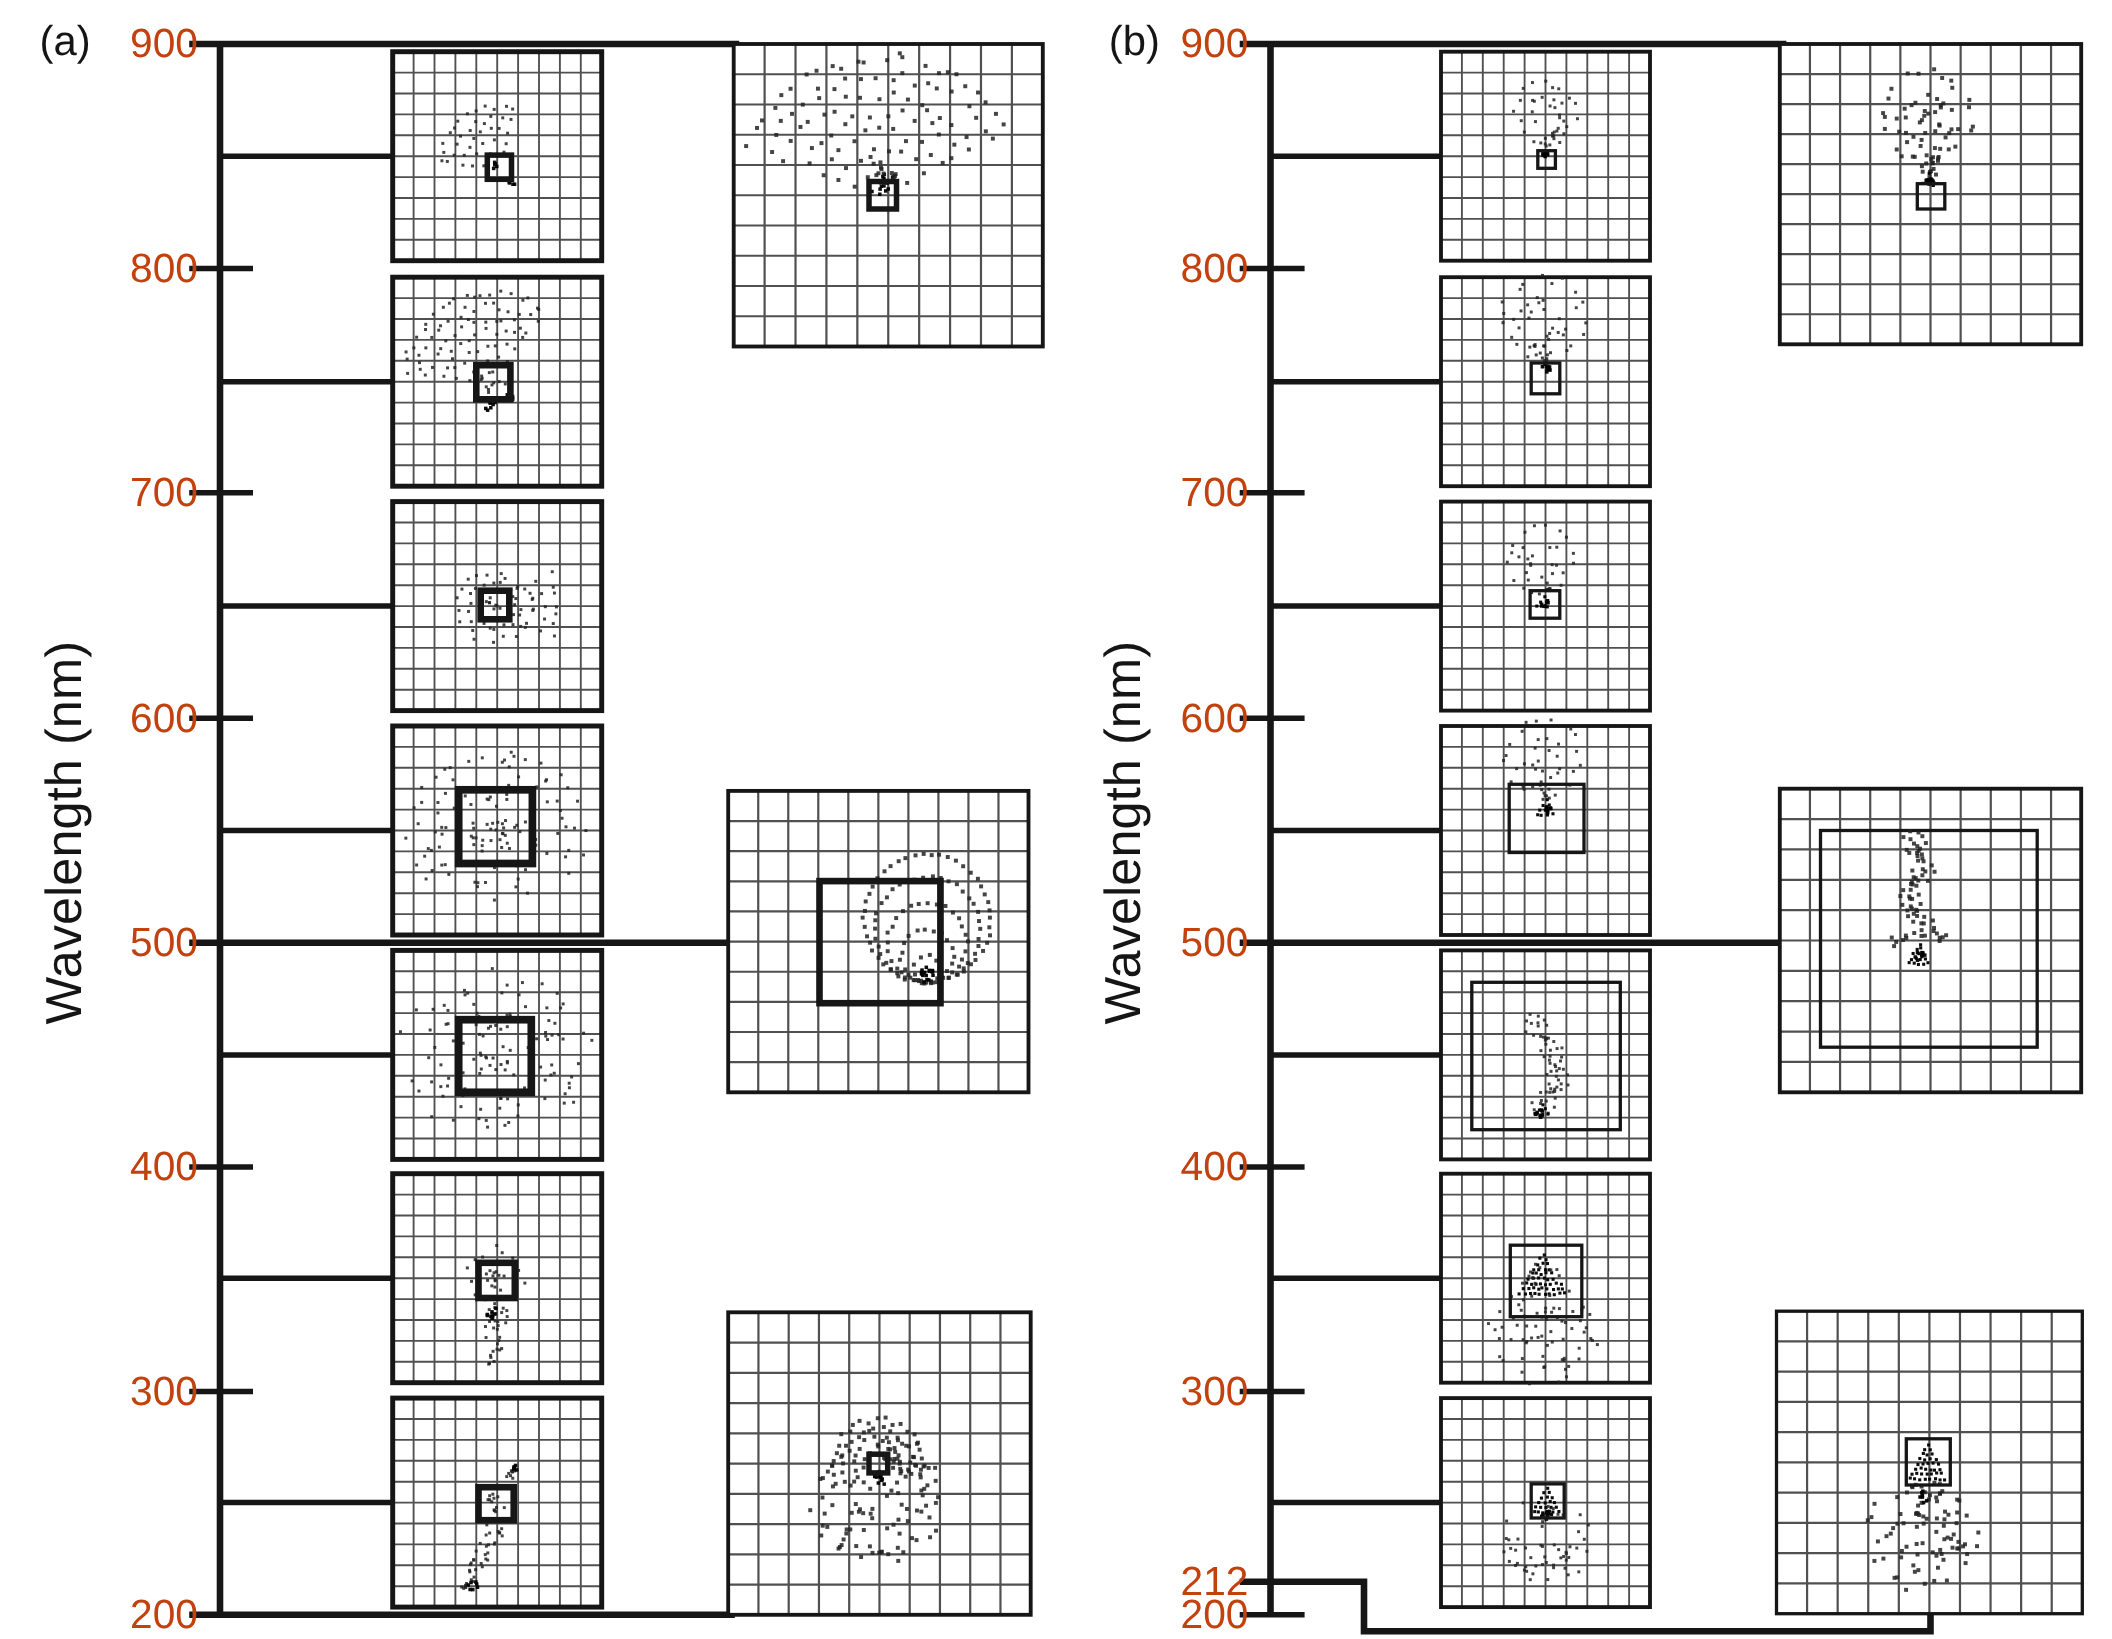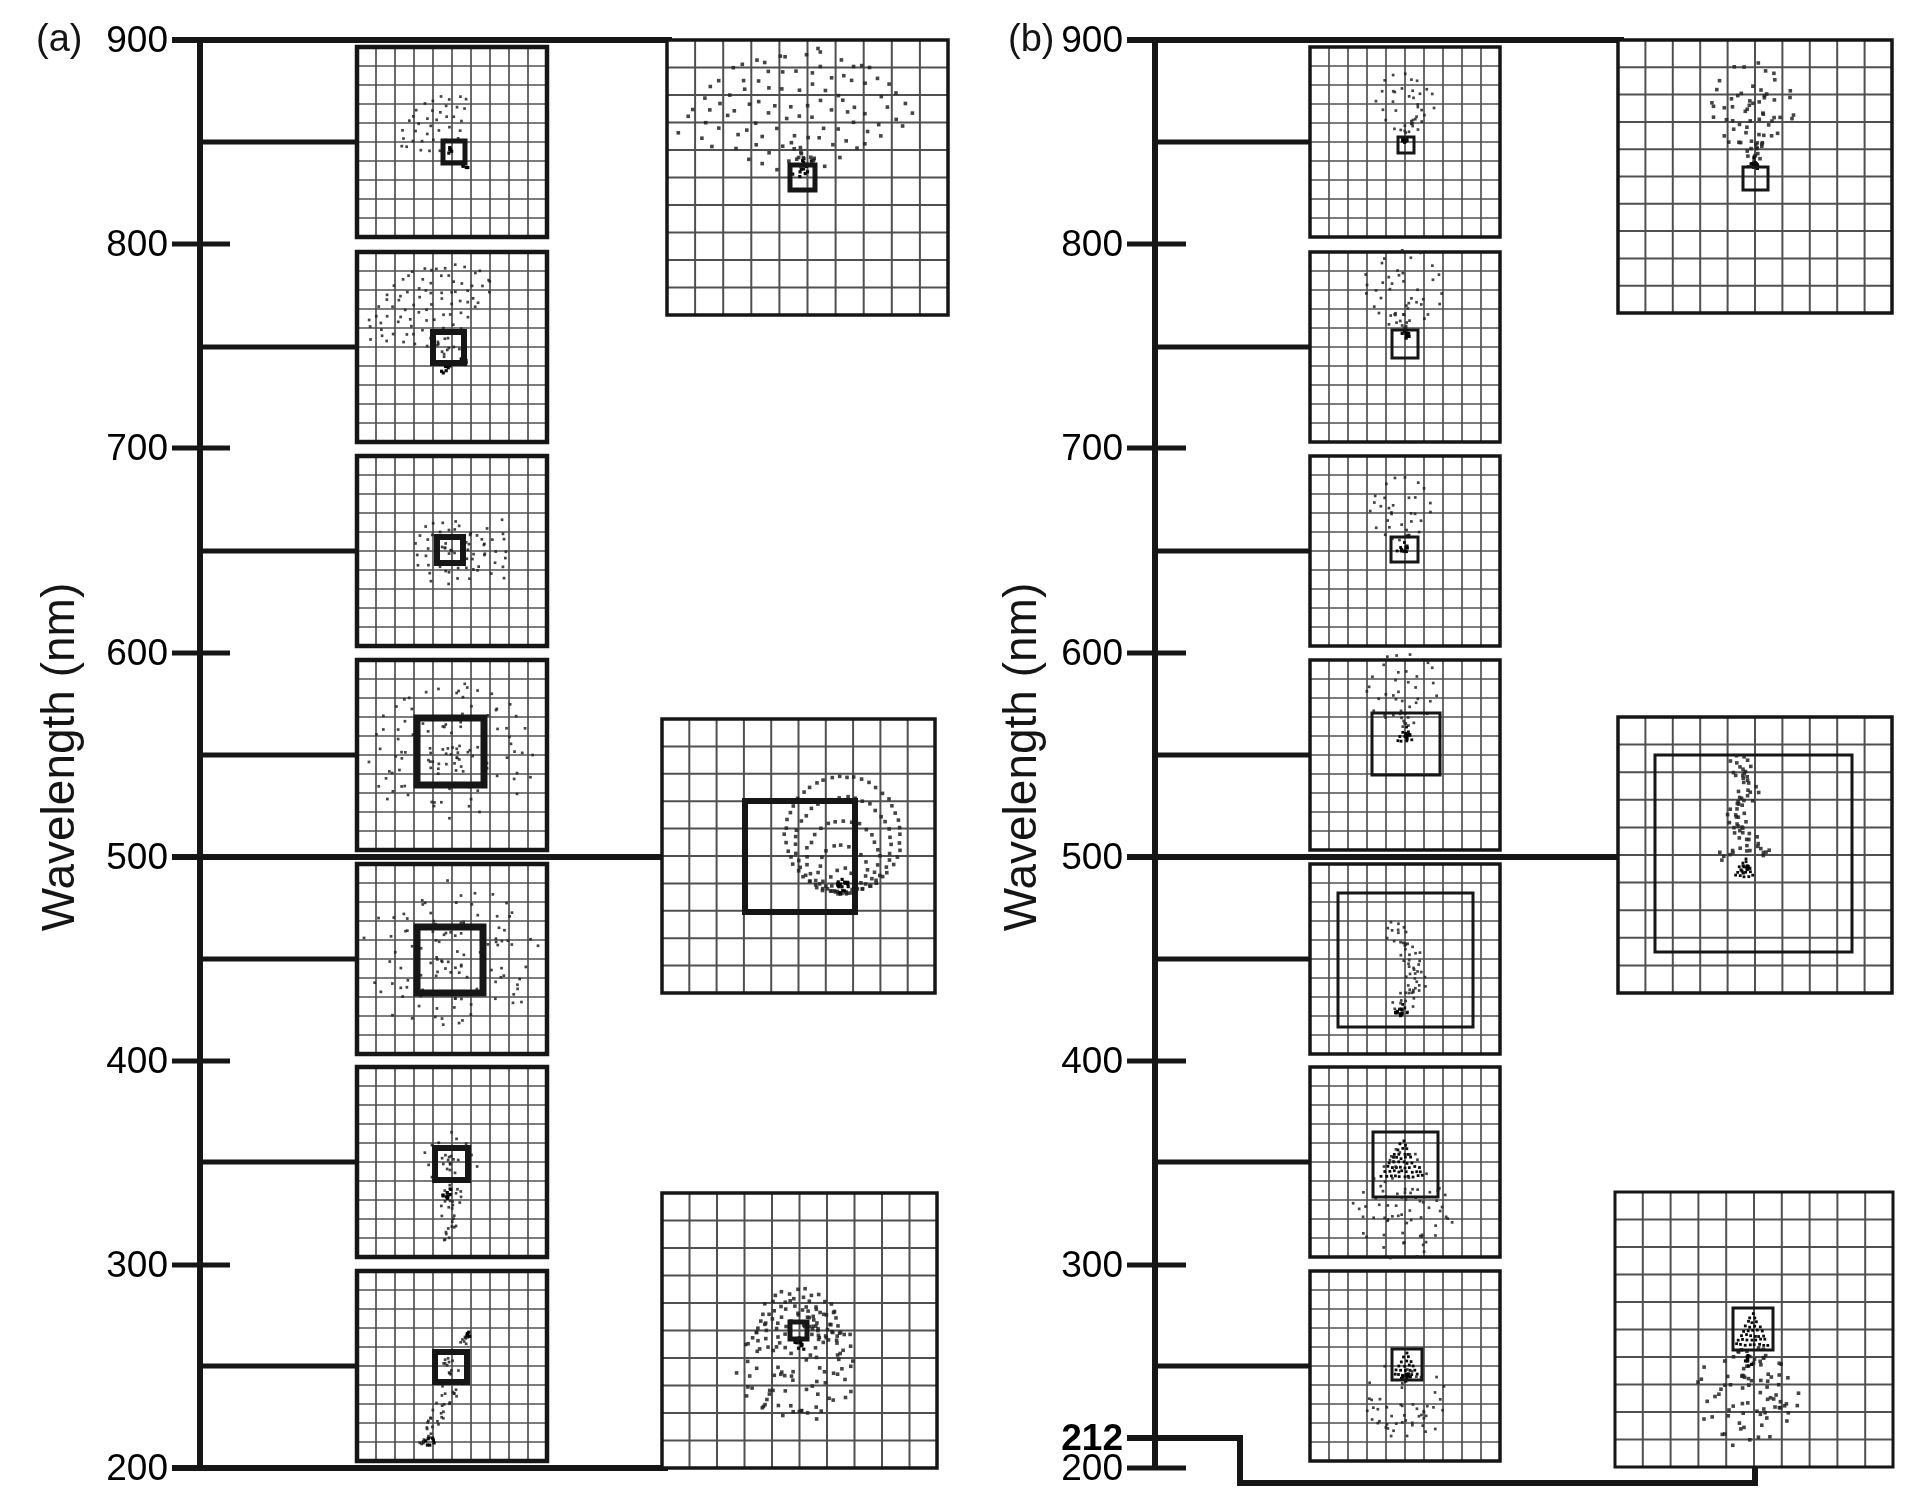--- a/index.html
+++ b/index.html
@@ -10,7 +10,7 @@
   .axis-label{position:absolute;font-size:46px;line-height:46px;white-space:nowrap;
               transform:translate(-50%,-50%) rotate(-90deg);color:#151515;}
   .tick-label{position:absolute;font-size:37px;line-height:38px;height:38px;
-              text-align:right;color:#000000;}
+              text-align:right;color:#c2410c;padding-left:12px;}
 </style>
 </head>
 <body>

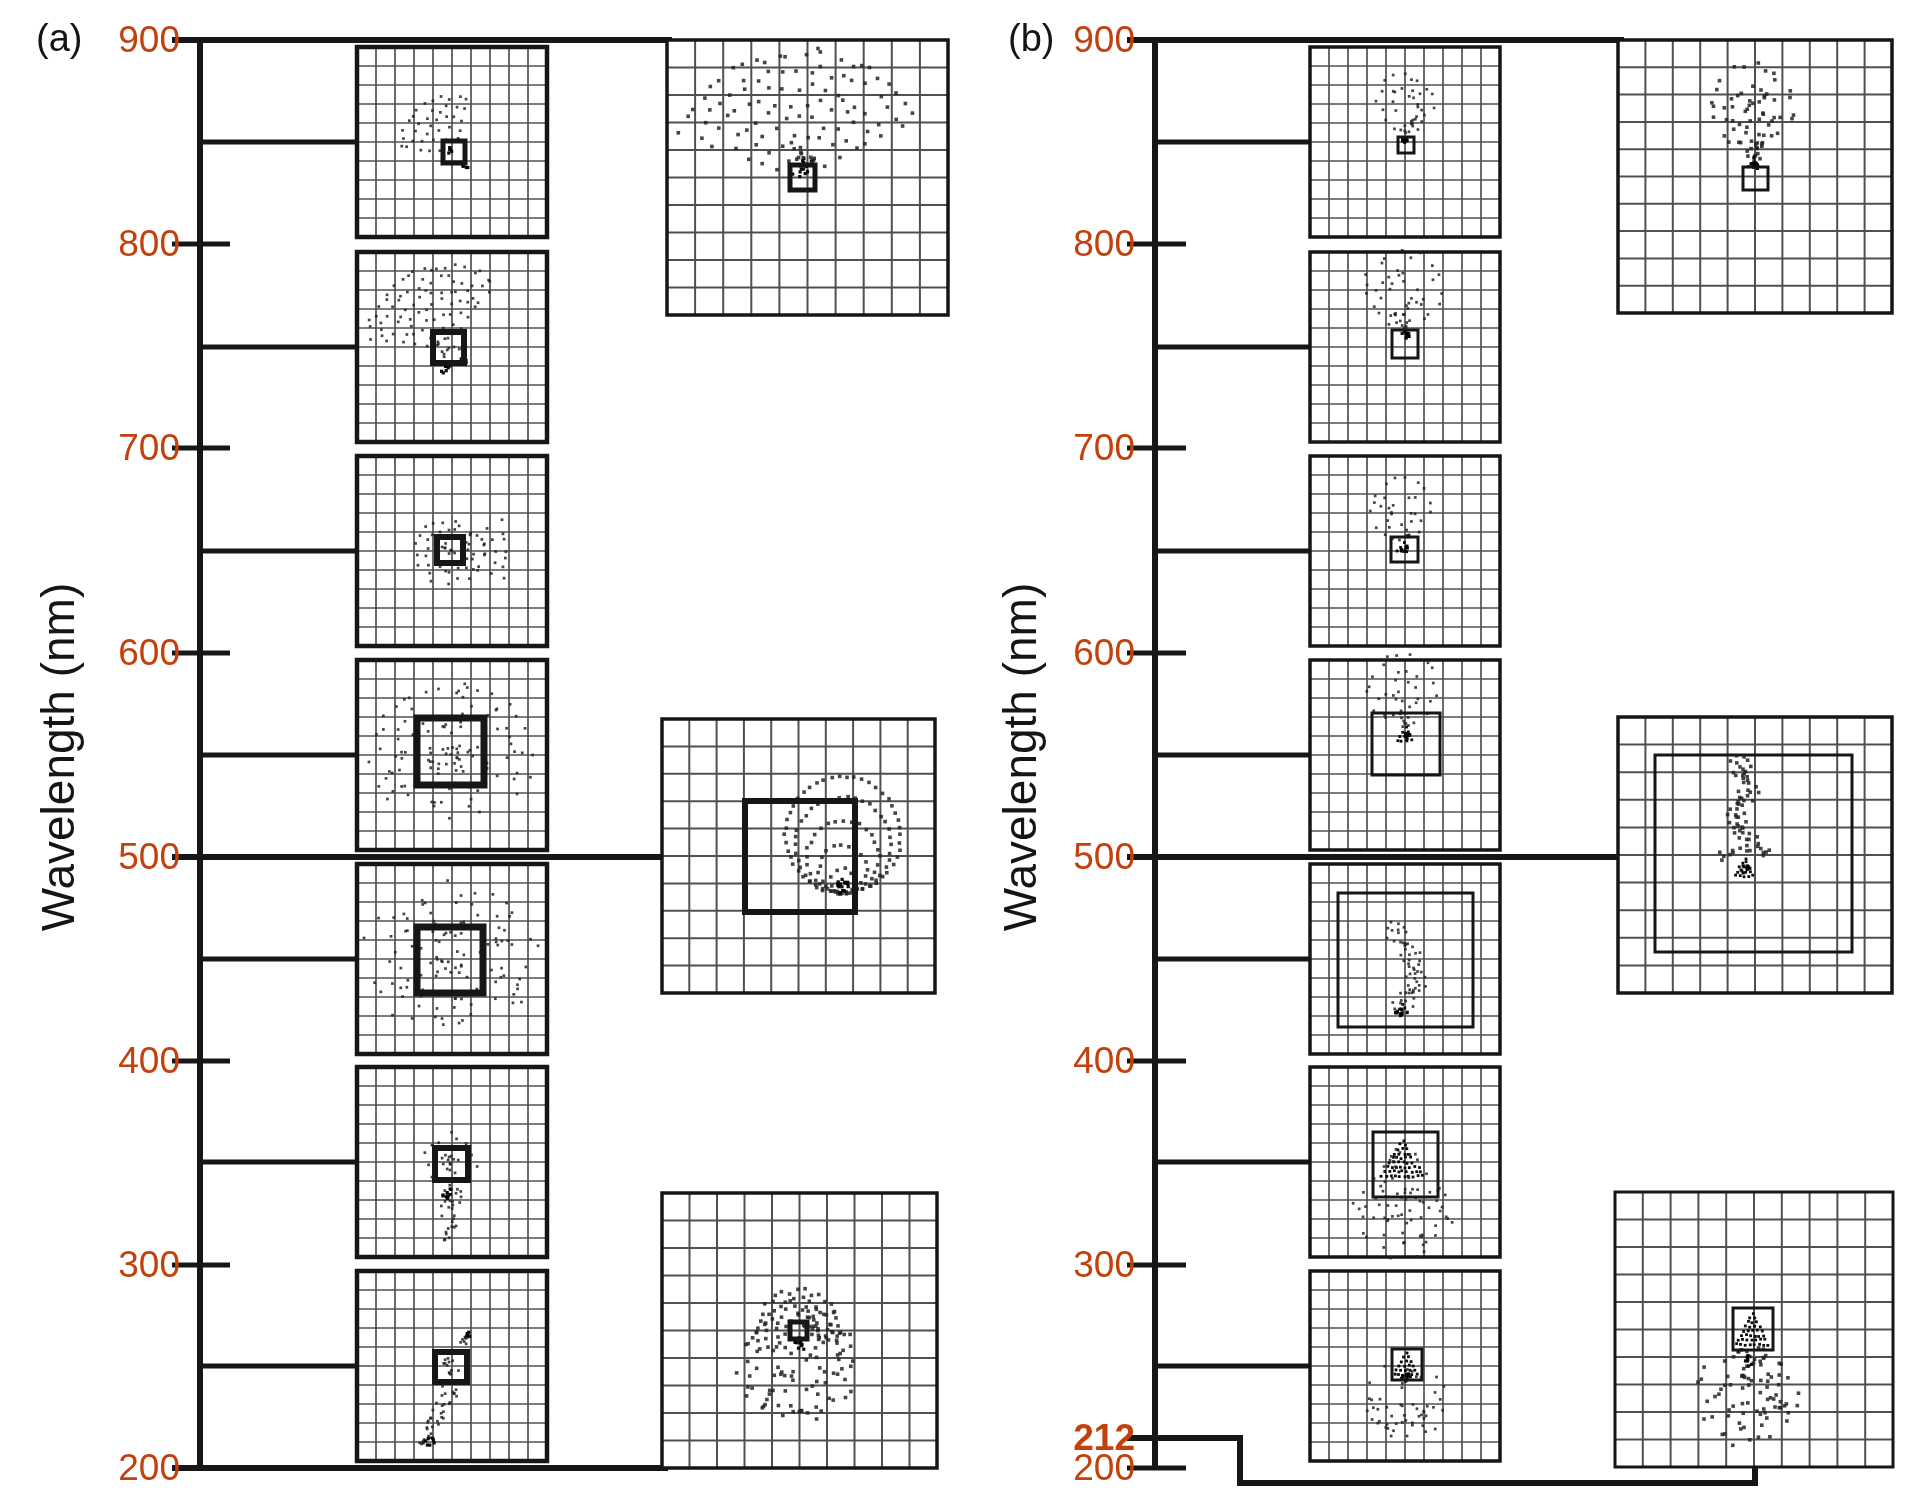--- a/index.html
+++ b/index.html
@@ -2452,7 +2452,7 @@
     <div class="tick-label" style="left: 995px; width: 128px; top: 838px;">500</div>
     <div class="tick-label" style="left: 995px; width: 128px; top: 1042px;">400</div>
     <div class="tick-label" style="left: 995px; width: 128px; top: 1246px;">300</div>
-    <div class="tick-label" style="left: 995px; width: 128px; top: 1419px; font-weight: bold;">212</div>
+    <div class="tick-label" style="left: 995px; width: 128px; top: 1419px;">212</div>
     <div class="tick-label" style="left: 995px; width: 128px; top: 1449px;">200</div>
   </div>
 

